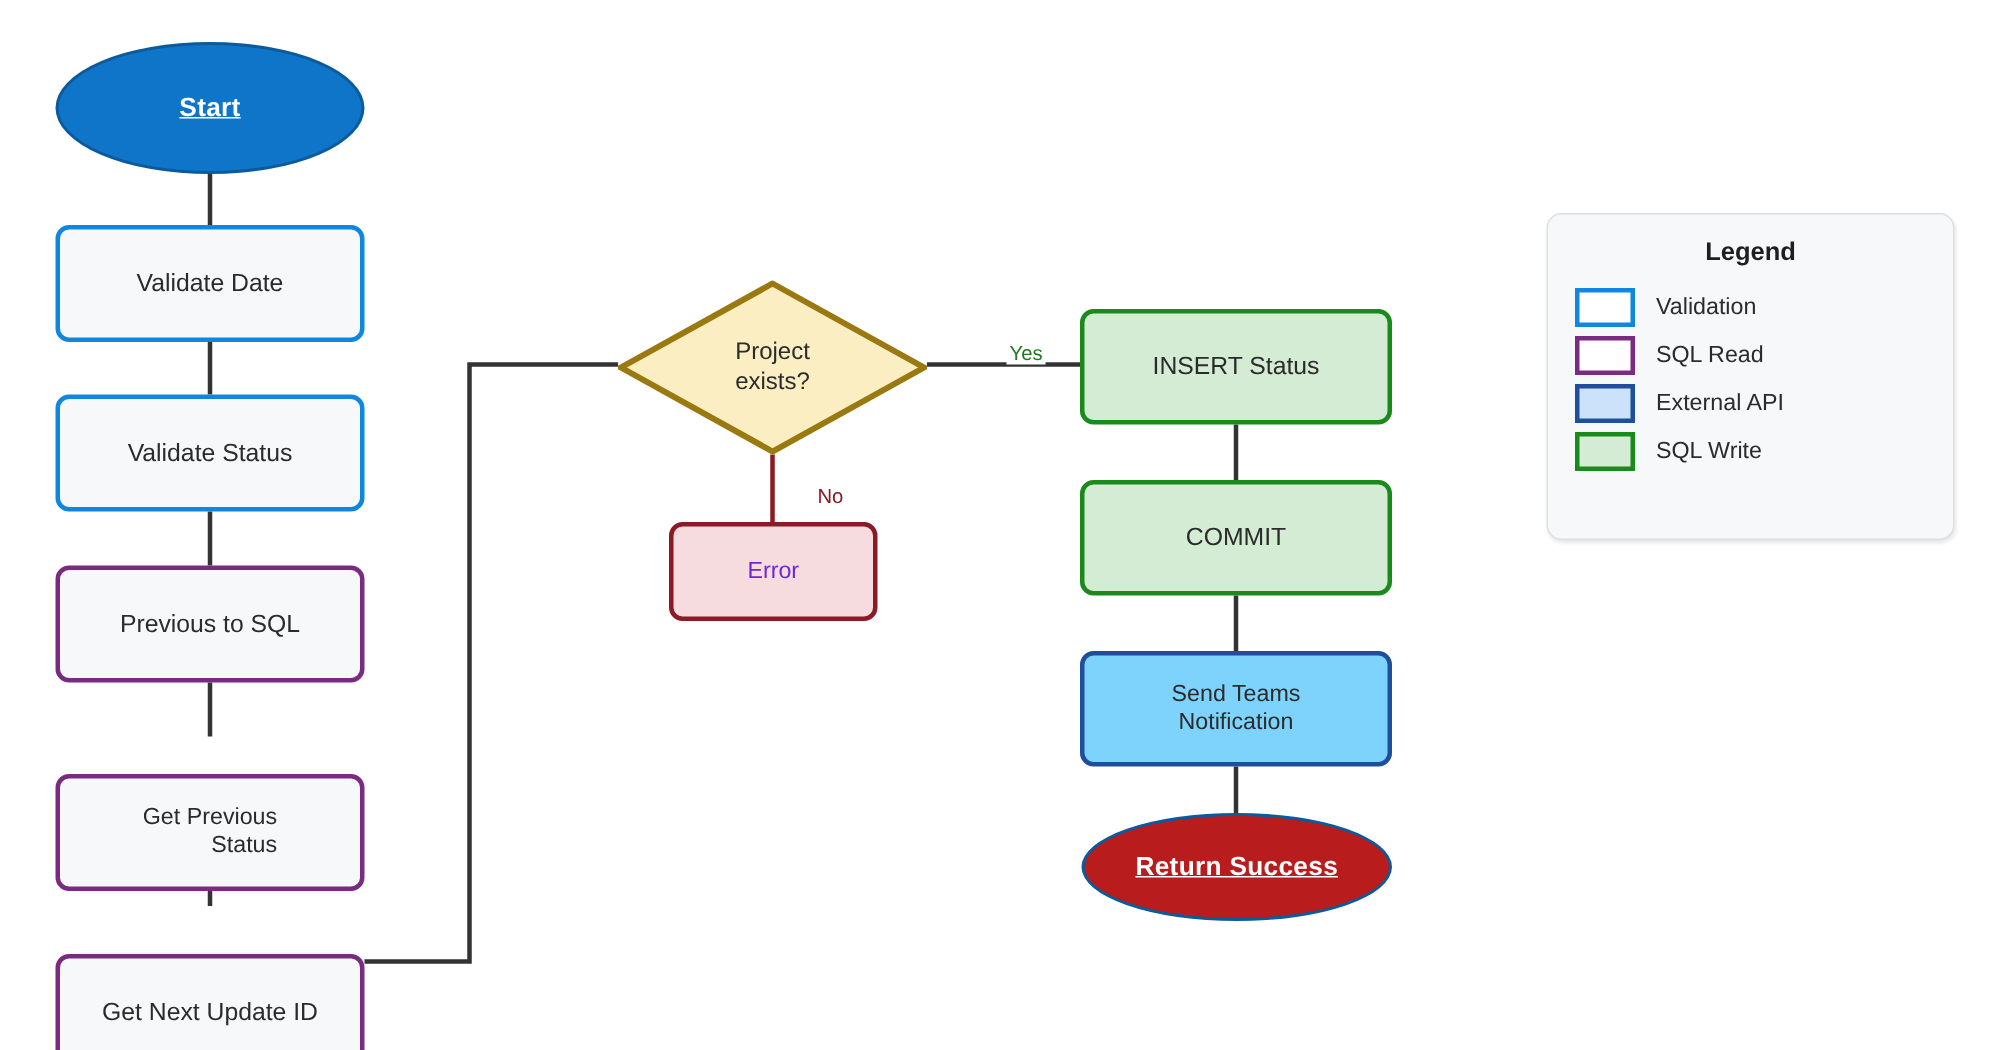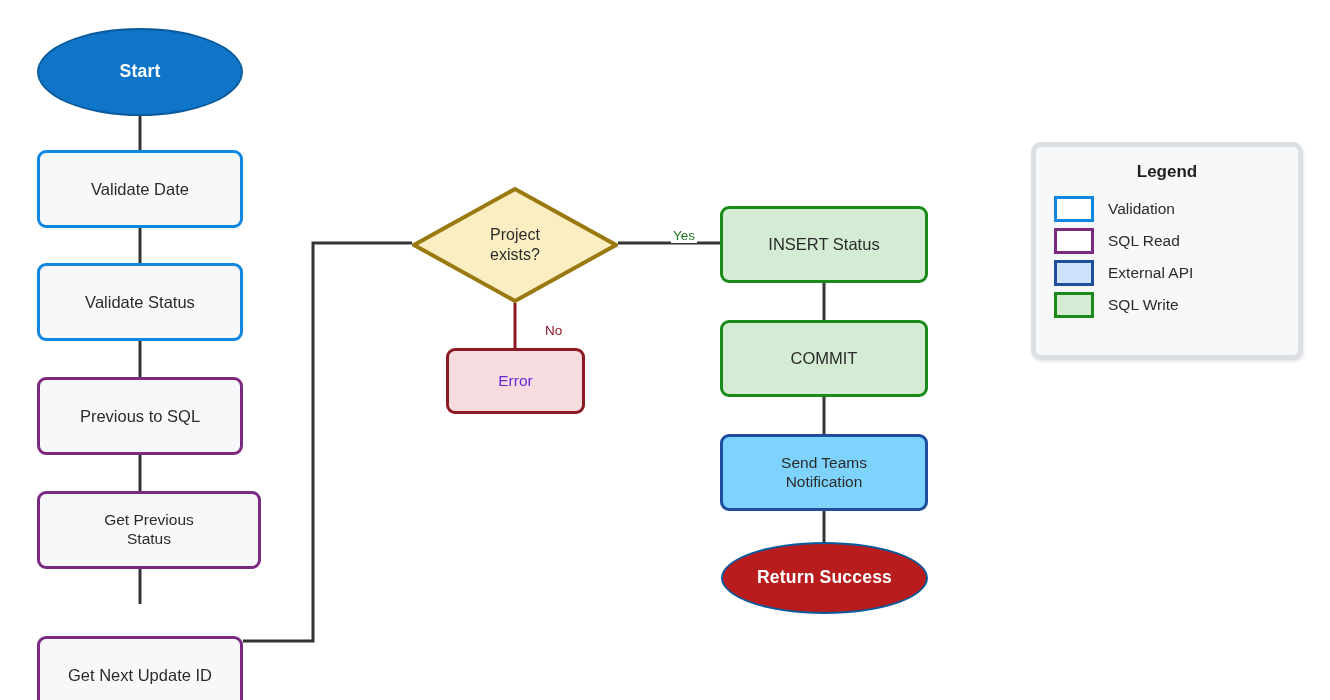--- a/index.html
+++ b/index.html
@@ -55,6 +55,7 @@
     color: #ffffff;
     font-size: 17.5px;
     letter-spacing: 0.2px;
+    text-decoration: underline;
   }
   .node.small-text { font-size: 15.5px; }
   .node.decision {

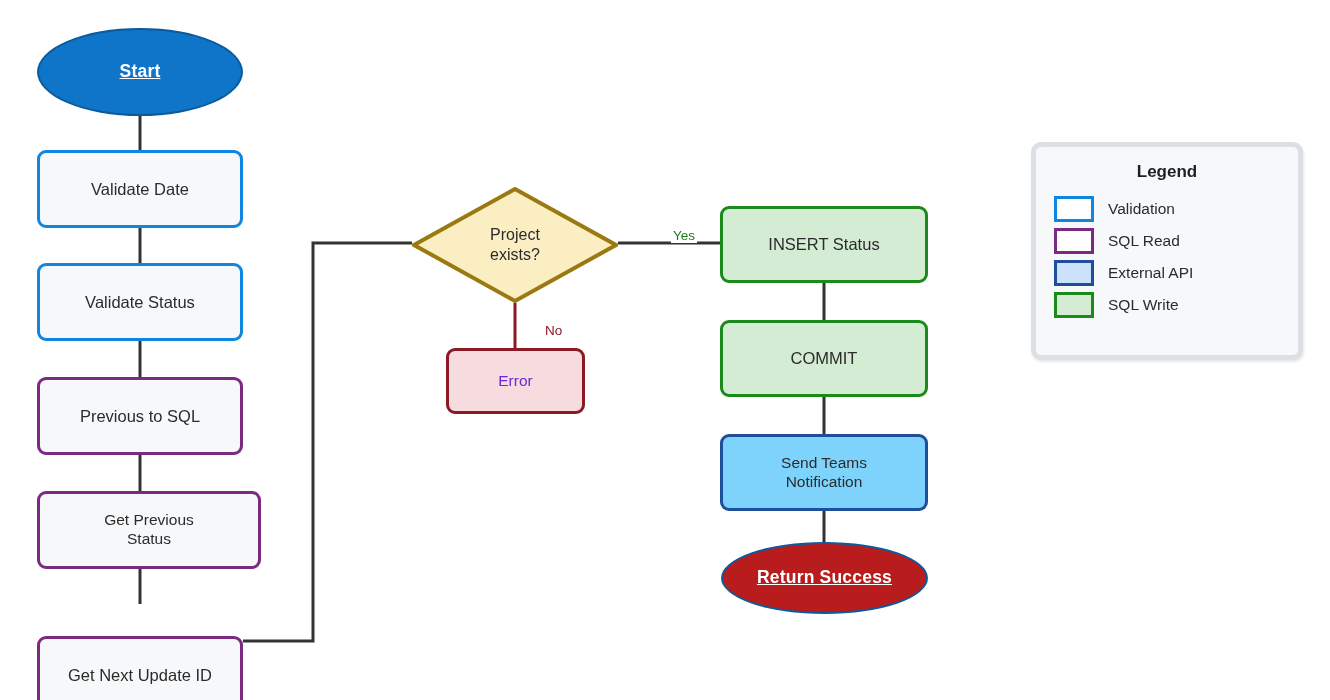--- a/index.html
+++ b/index.html
@@ -87,7 +87,7 @@
     position: absolute;
     box-sizing: border-box;
     background: #f7f8fa;
-    border: 5px solid #14b8a6;
+    border: 1px solid #14b8a6;
     border-radius: 10px;
     box-shadow: 1px 2px 3px rgba(0,0,0,0.10);
     z-index: 5;

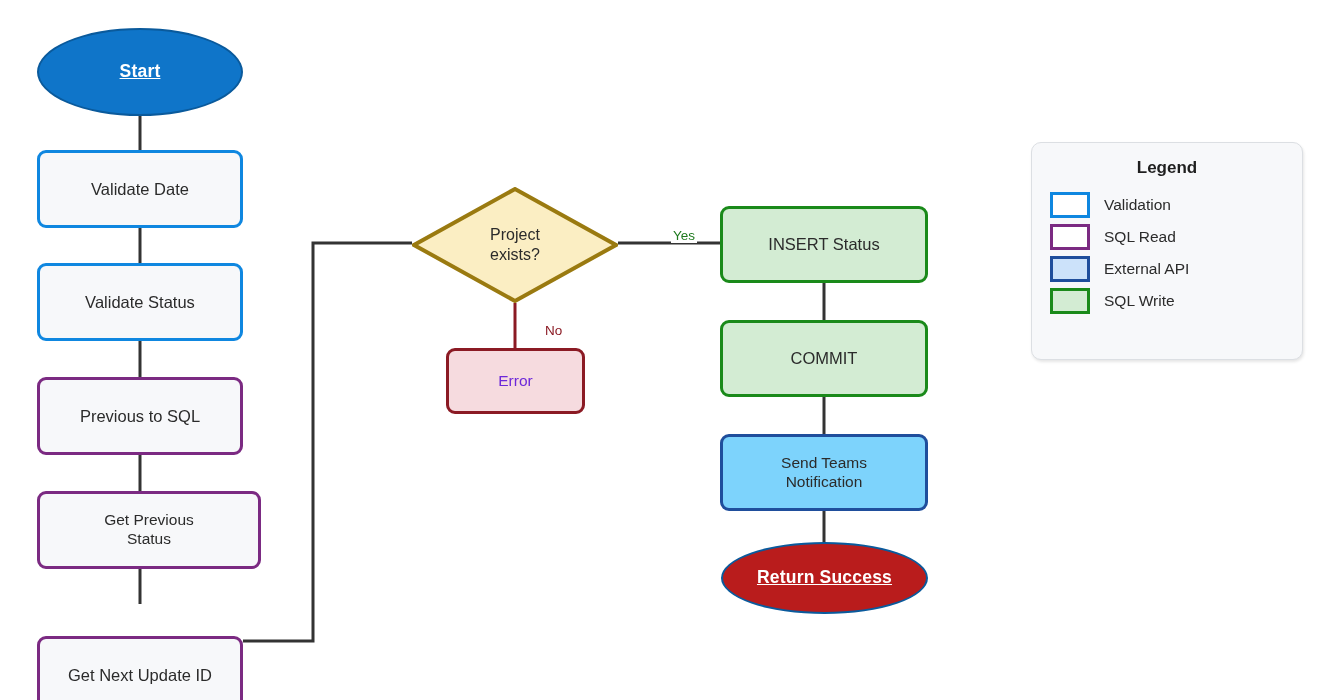--- a/index.html
+++ b/index.html
@@ -142,7 +142,7 @@
       <div class="node proc" style="left: 37px; top: 150px; width: 206px; height: 78px; background: rgb(247, 248, 250); border-color: rgb(15, 135, 224);"><span>Validate Date</span></div>
       <div class="node proc" style="left: 37px; top: 263px; width: 206px; height: 78px; background: rgb(247, 248, 250); border-color: rgb(15, 135, 224);"><span>Validate Status</span></div>
       <div class="node proc" style="left: 37px; top: 377px; width: 206px; height: 78px; background: rgb(247, 248, 250); border-color: rgb(123, 42, 130);"><span>Previous to SQL</span></div>
-      <div class="node proc small-text" style="left: 37px; top: 491px; width: 224px; height: 78px; background: rgb(247, 248, 250); border-color: rgb(123, 42, 130);"><span>Get Previous
+      <div class="node proc small-text" style="left: 37px; top: 516px; width: 206px; height: 78px; background: rgb(247, 248, 250); border-color: rgb(123, 42, 130); text-align: right;"><span>Get Previous
 Status</span></div>
       <div class="node proc" style="left: 37px; top: 604px; width: 206px; height: 78px; background: rgb(247, 248, 250); border-color: rgb(123, 42, 130); margin-top: 32px;"><span>Get Next Update ID</span></div>
       <div class="node decision" style="left: 412px; top: 187px; width: 206px; height: 116px;"><svg class="dia-svg" width="206" height="116" viewBox="0 0 206 116">

